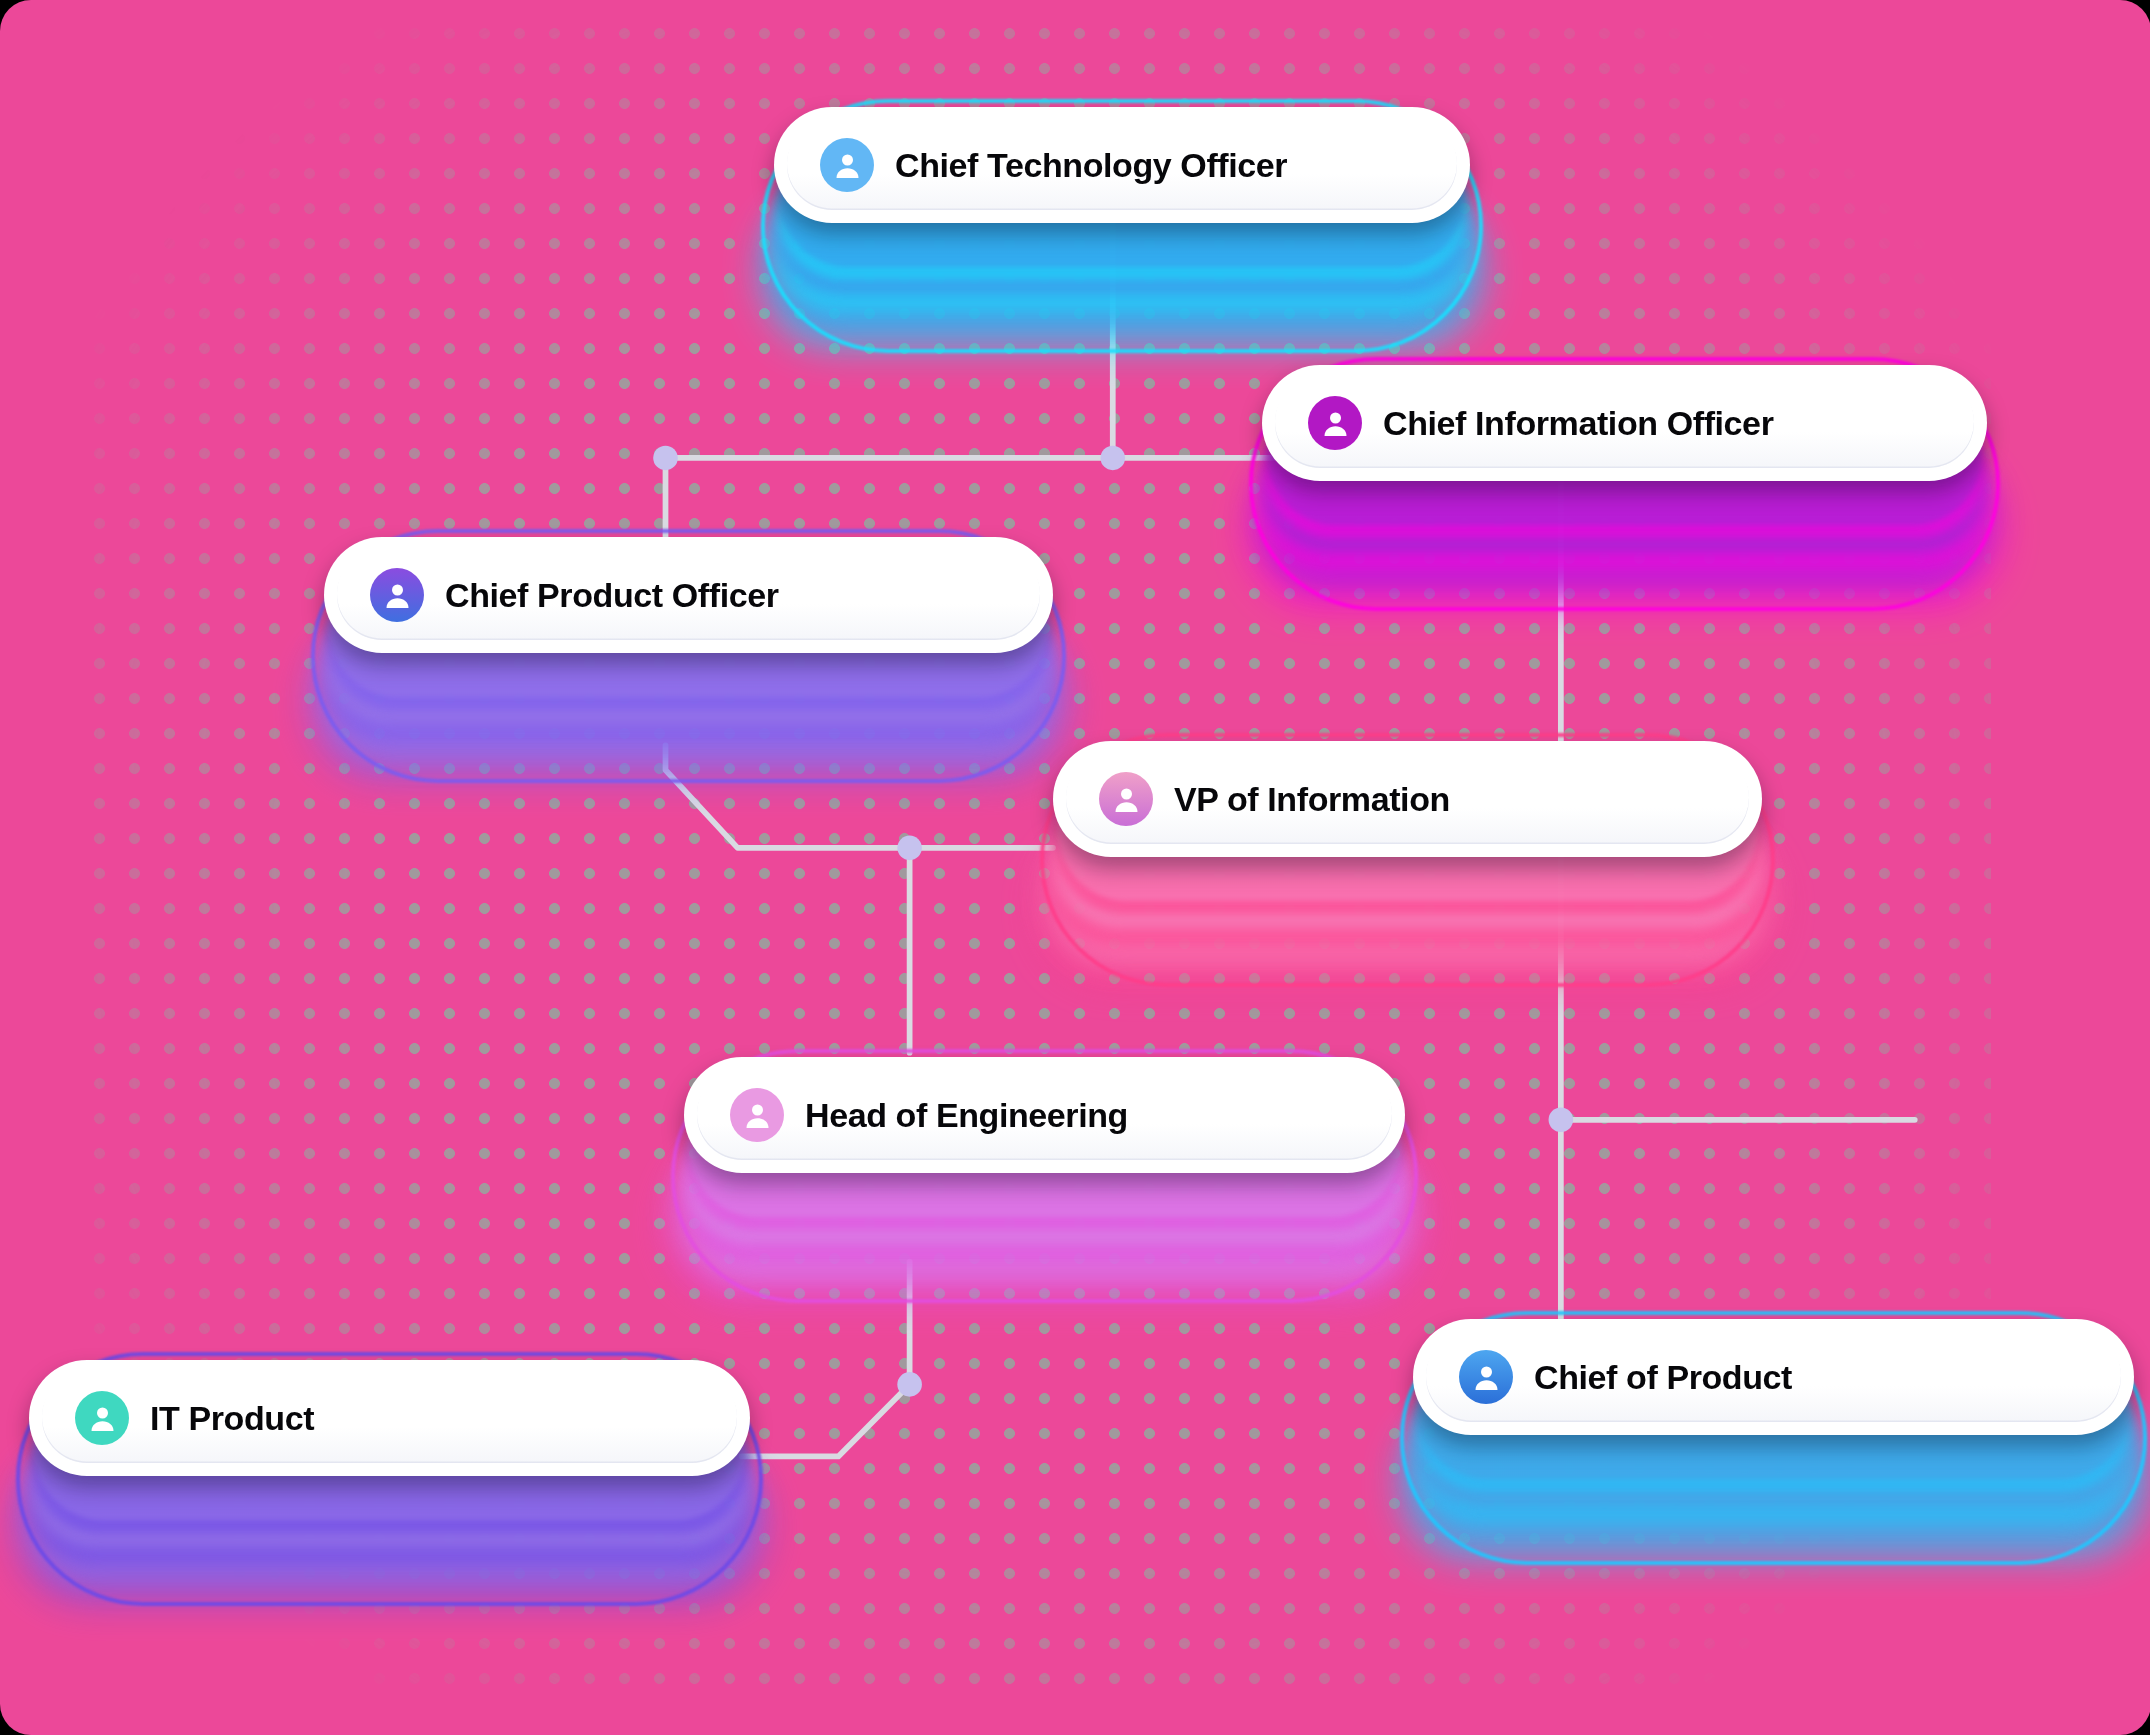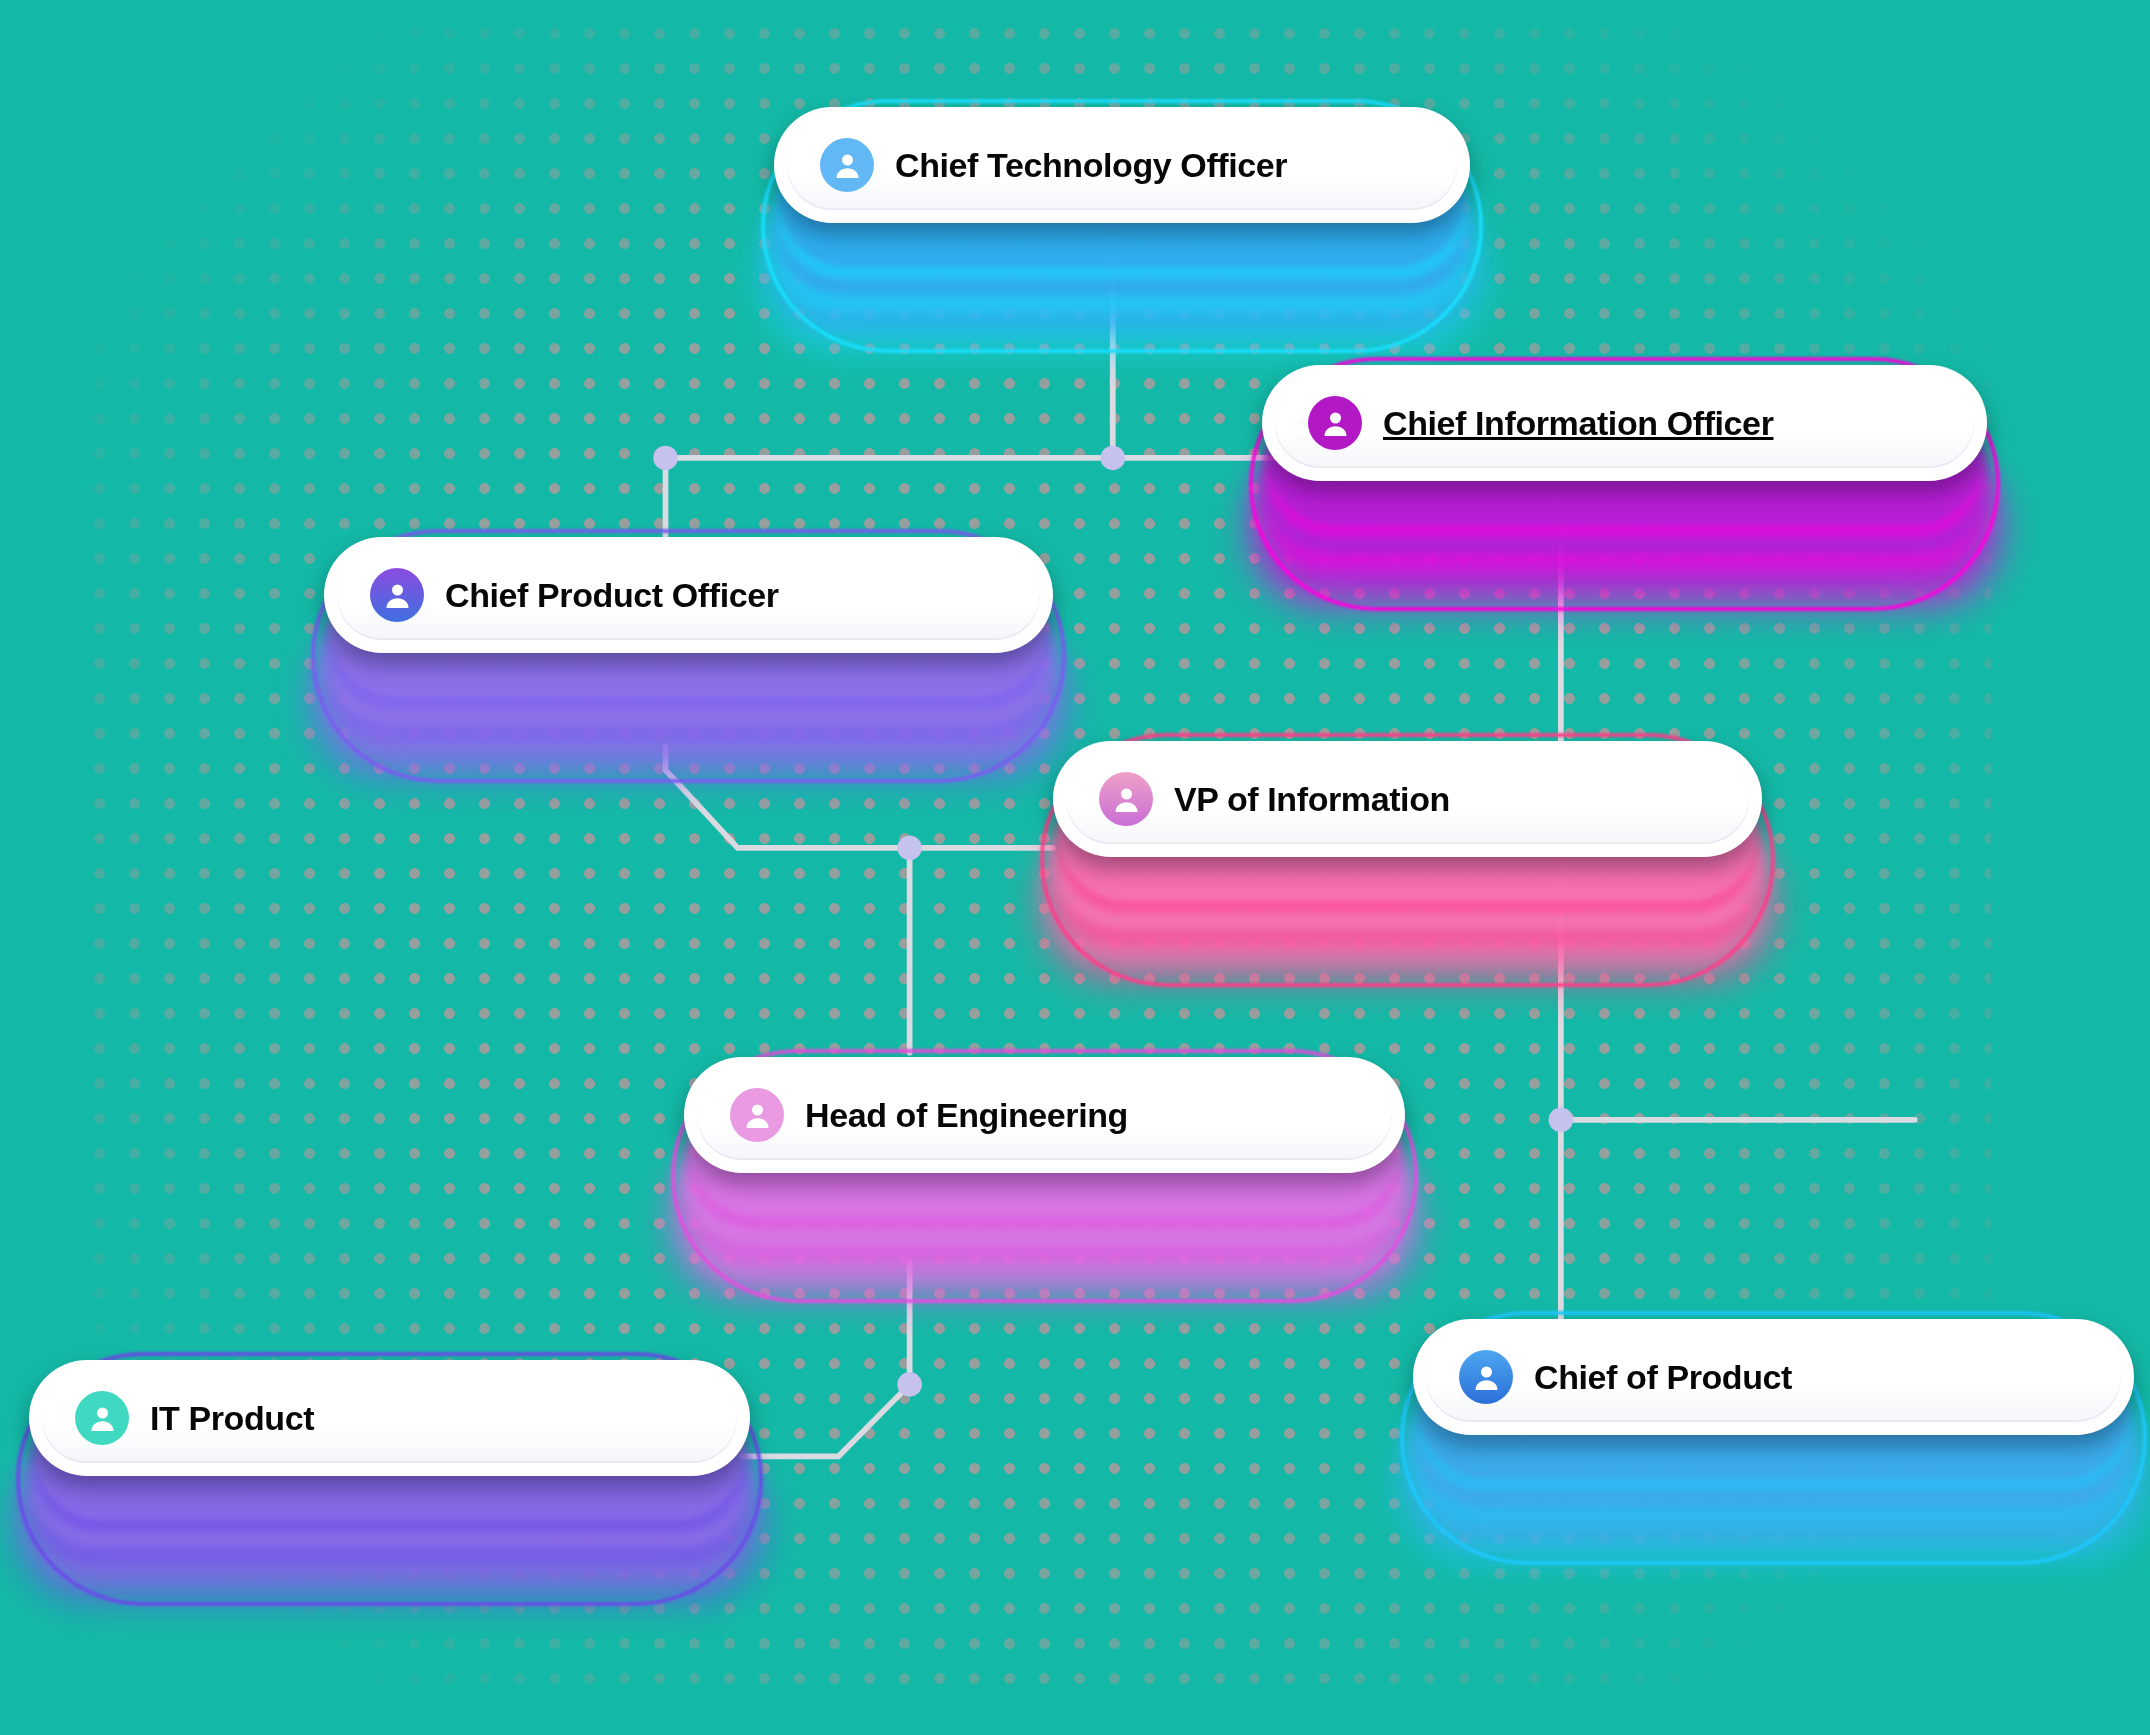--- a/index.html
+++ b/index.html
@@ -12,8 +12,9 @@
     position:relative;
     width:2151px;
     height:1735px;
-    background:#14b8a6;
+    background:#ec4899;
     overflow:hidden;
+    border-radius:31px;
   }
 
   

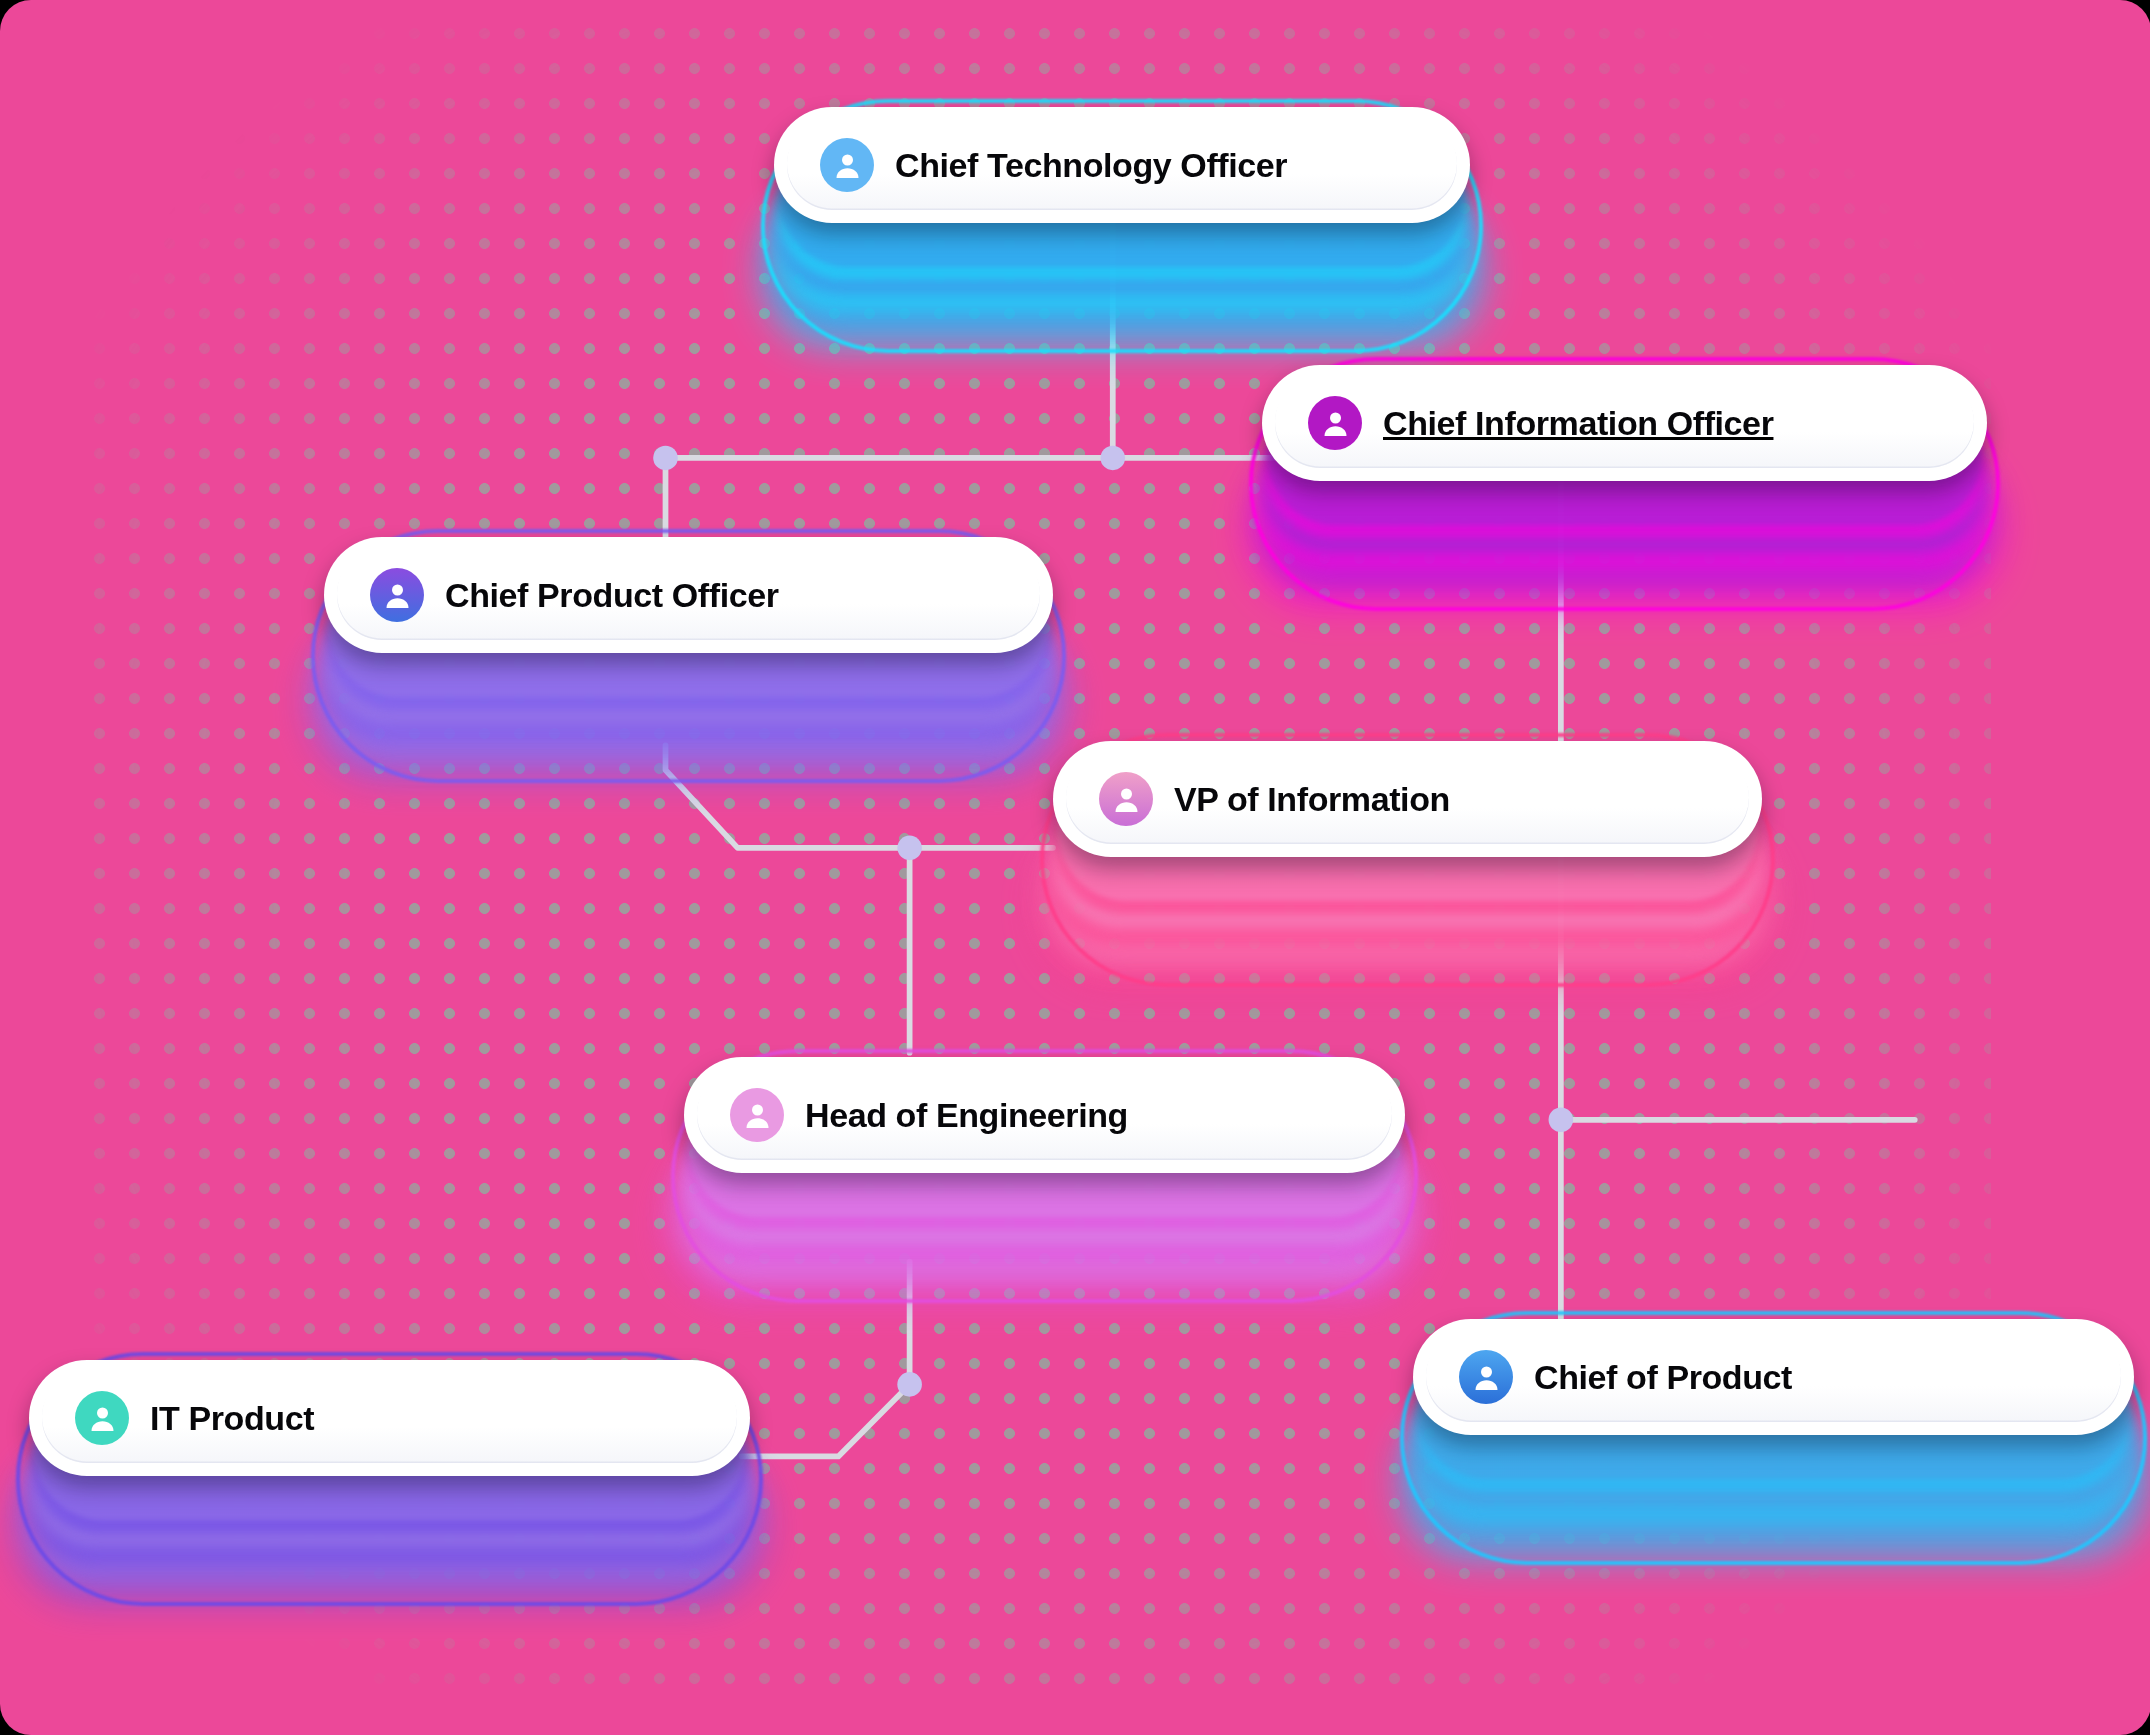--- a/index.html
+++ b/index.html
@@ -149,7 +149,7 @@
           </div>
         </div>
       </div>
-      <div class="node" style="left: 1262px; top: 365px; width: 725px; z-index: 11; text-decoration: underline;">
+      <div class="node" style="left: 1262px; top: 365px; width: 725px; z-index: 11;">
         <div class="glow" style="left: -11.5px; right: -11.5px; width: calc(100% + 23px); top: 97px; height: 139px; background: linear-gradient(rgba(255, 0, 224, 0.8) 0%, rgba(255, 0, 224, 0.6) 55%, rgba(255, 0, 224, 0.933) 100%); filter: blur(21px); opacity: 0.95; z-index: 1;"></div>
         <div class="glow" style="left: -8.2px; right: -8.2px; width: calc(100% + 16.4px); top: 82px; height: 139px; background: linear-gradient(rgba(143, 47, 208, 0.8) 0%, rgba(143, 47, 208, 0.6) 55%, rgba(143, 47, 208, 0.933) 100%); filter: blur(14.7px); opacity: 0.85; z-index: 1;"></div>
         <div class="glow" style="left: -4.9px; right: -4.9px; width: calc(100% + 9.8px); top: 66px; height: 139px; background: linear-gradient(rgba(255, 0, 224, 0.8) 0%, rgba(255, 0, 224, 0.6) 55%, rgba(255, 0, 224, 0.933) 100%); filter: blur(9.8px); opacity: 0.78; z-index: 1;"></div>

